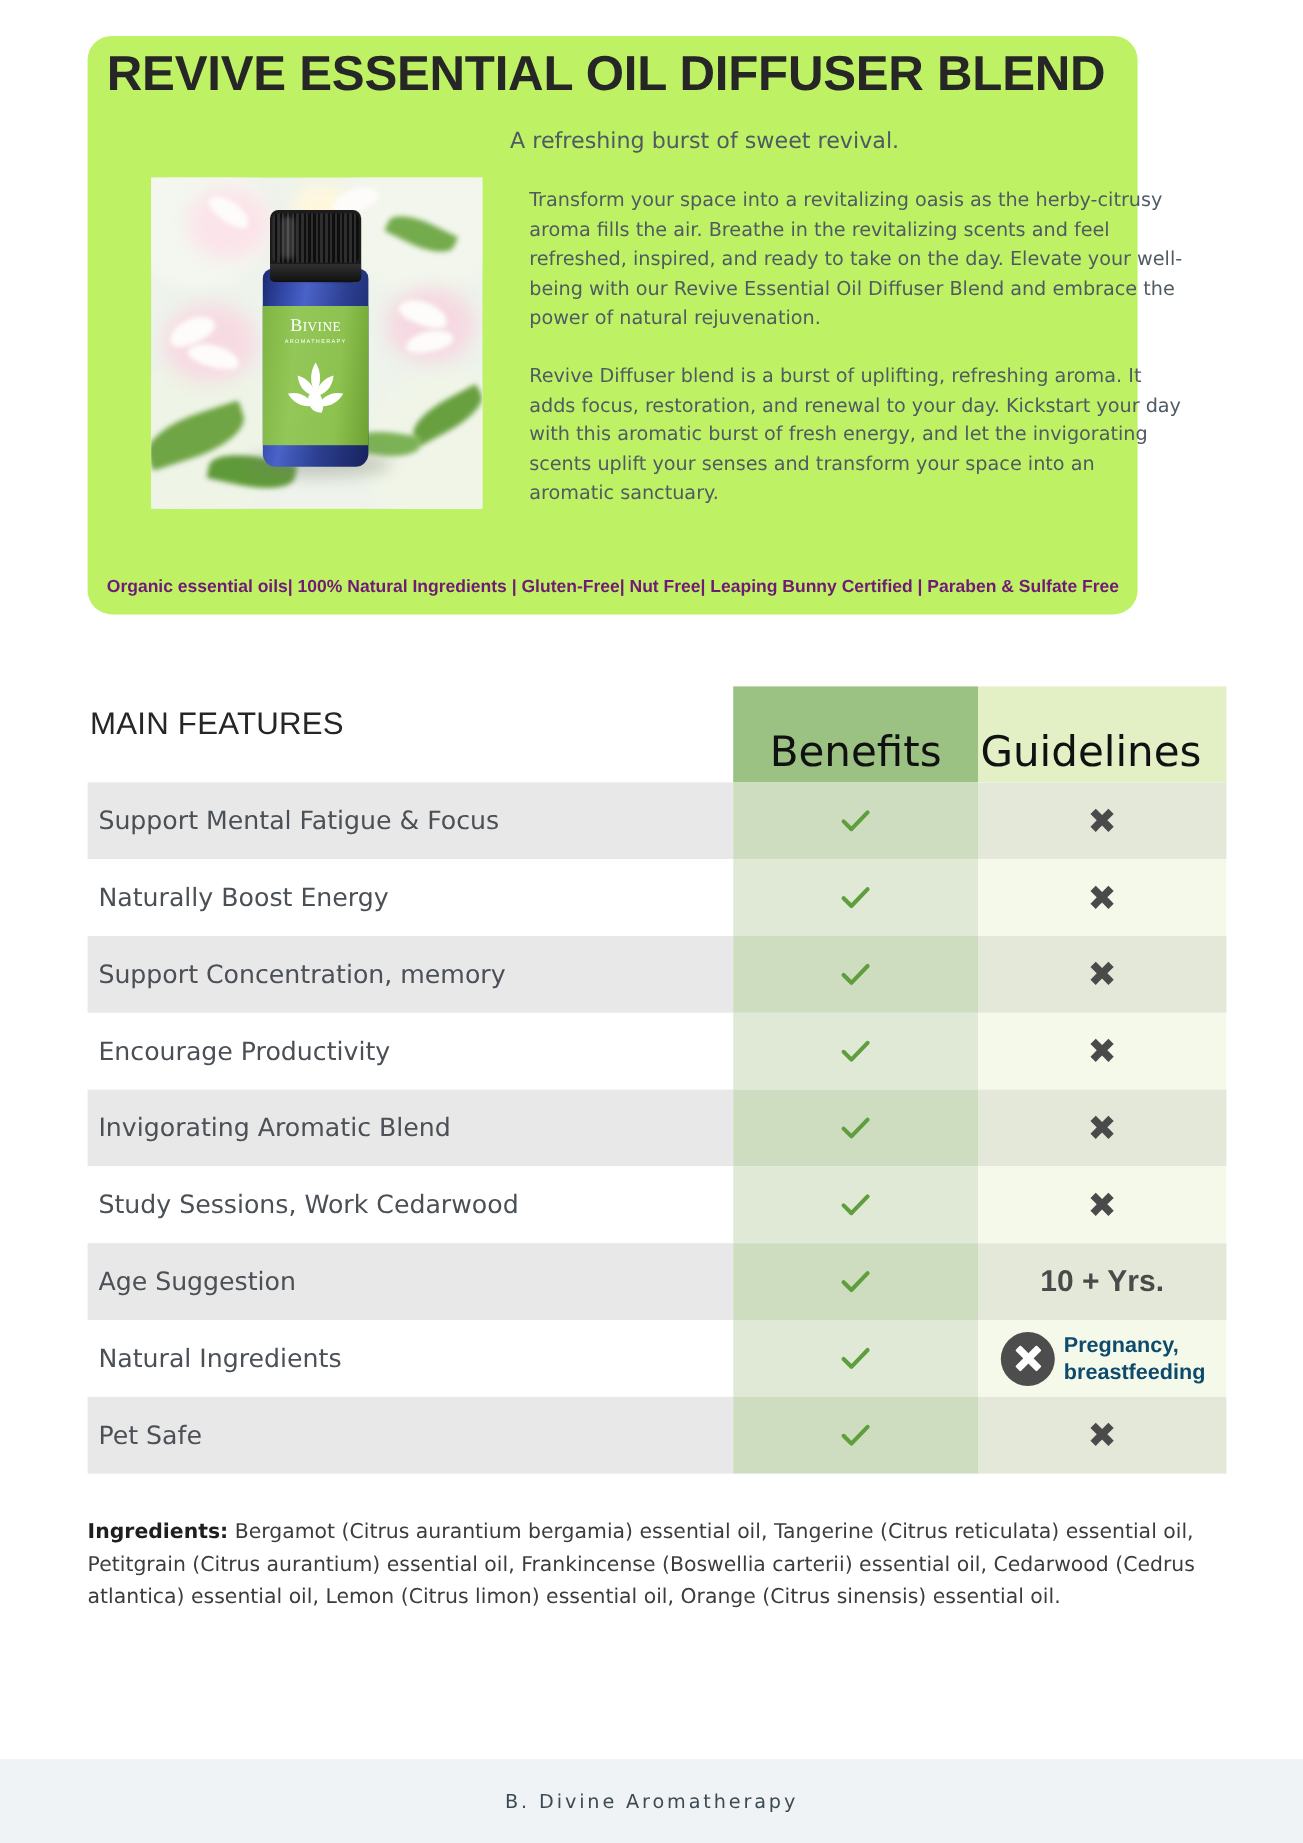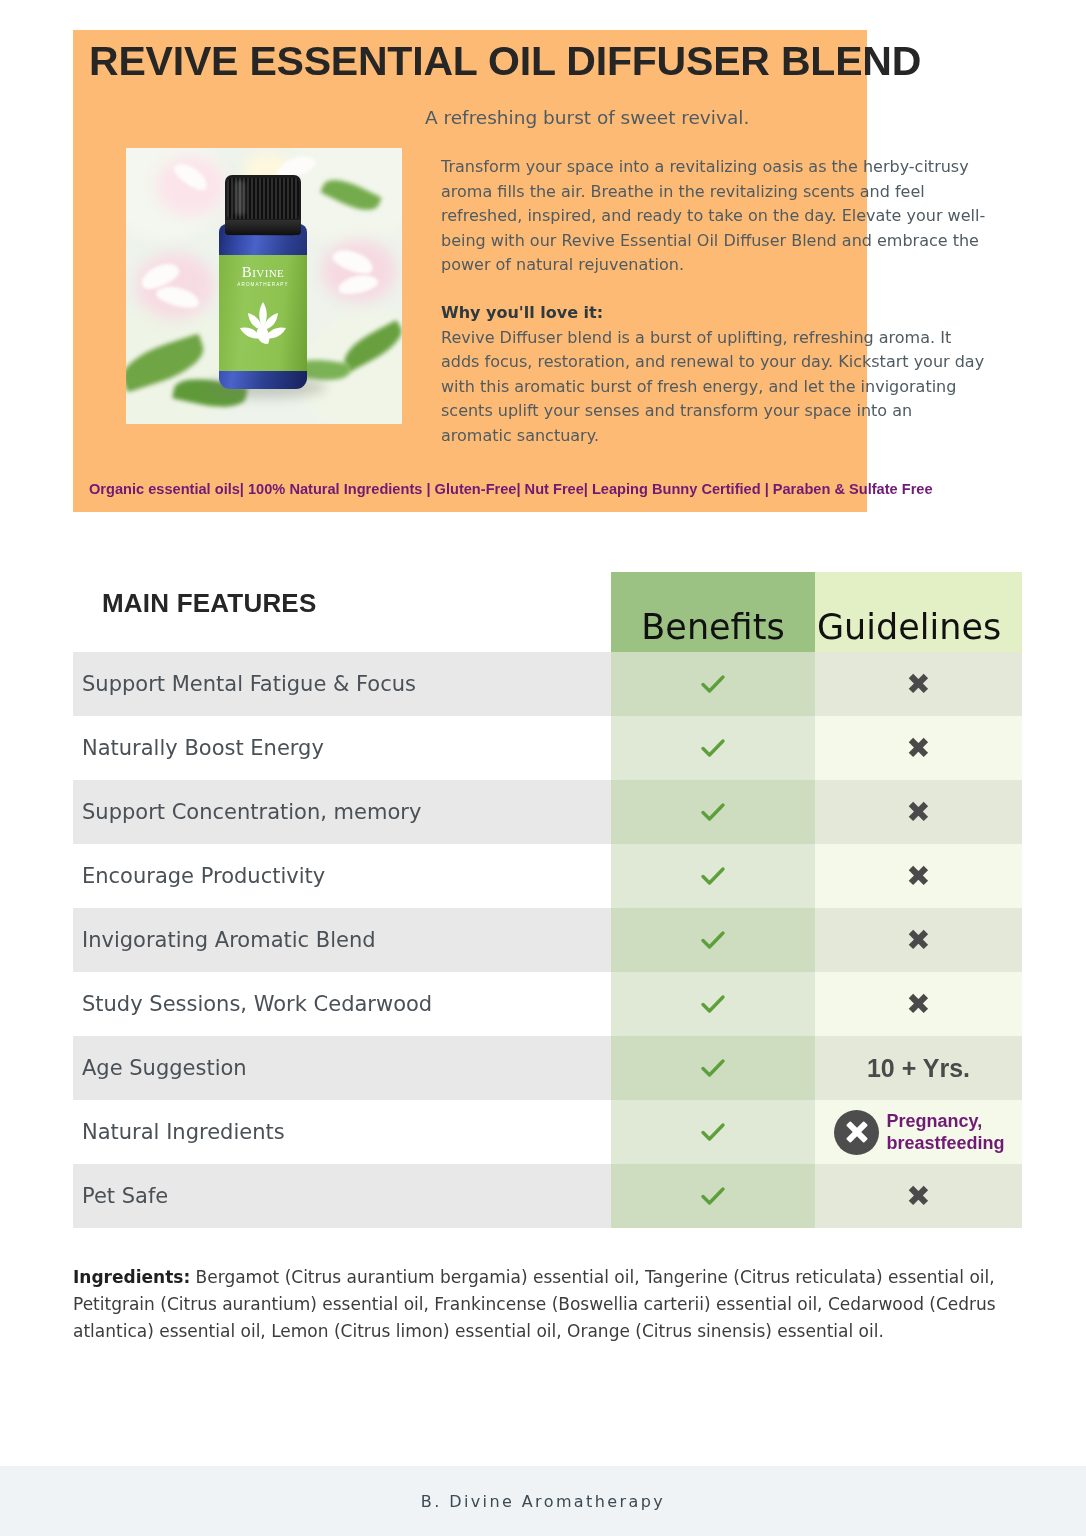--- a/index.html
+++ b/index.html
@@ -20,10 +20,11 @@
     position: absolute;
     left: 73px;
     top: 30px;
-    width: 794px;
+    width: 875px;
     height: 482px;
-    background: #fdba74;
+    background: #bef264;
     box-sizing: border-box;
+    border-radius: 20px;
   }
   .hero-title {
     position: absolute;

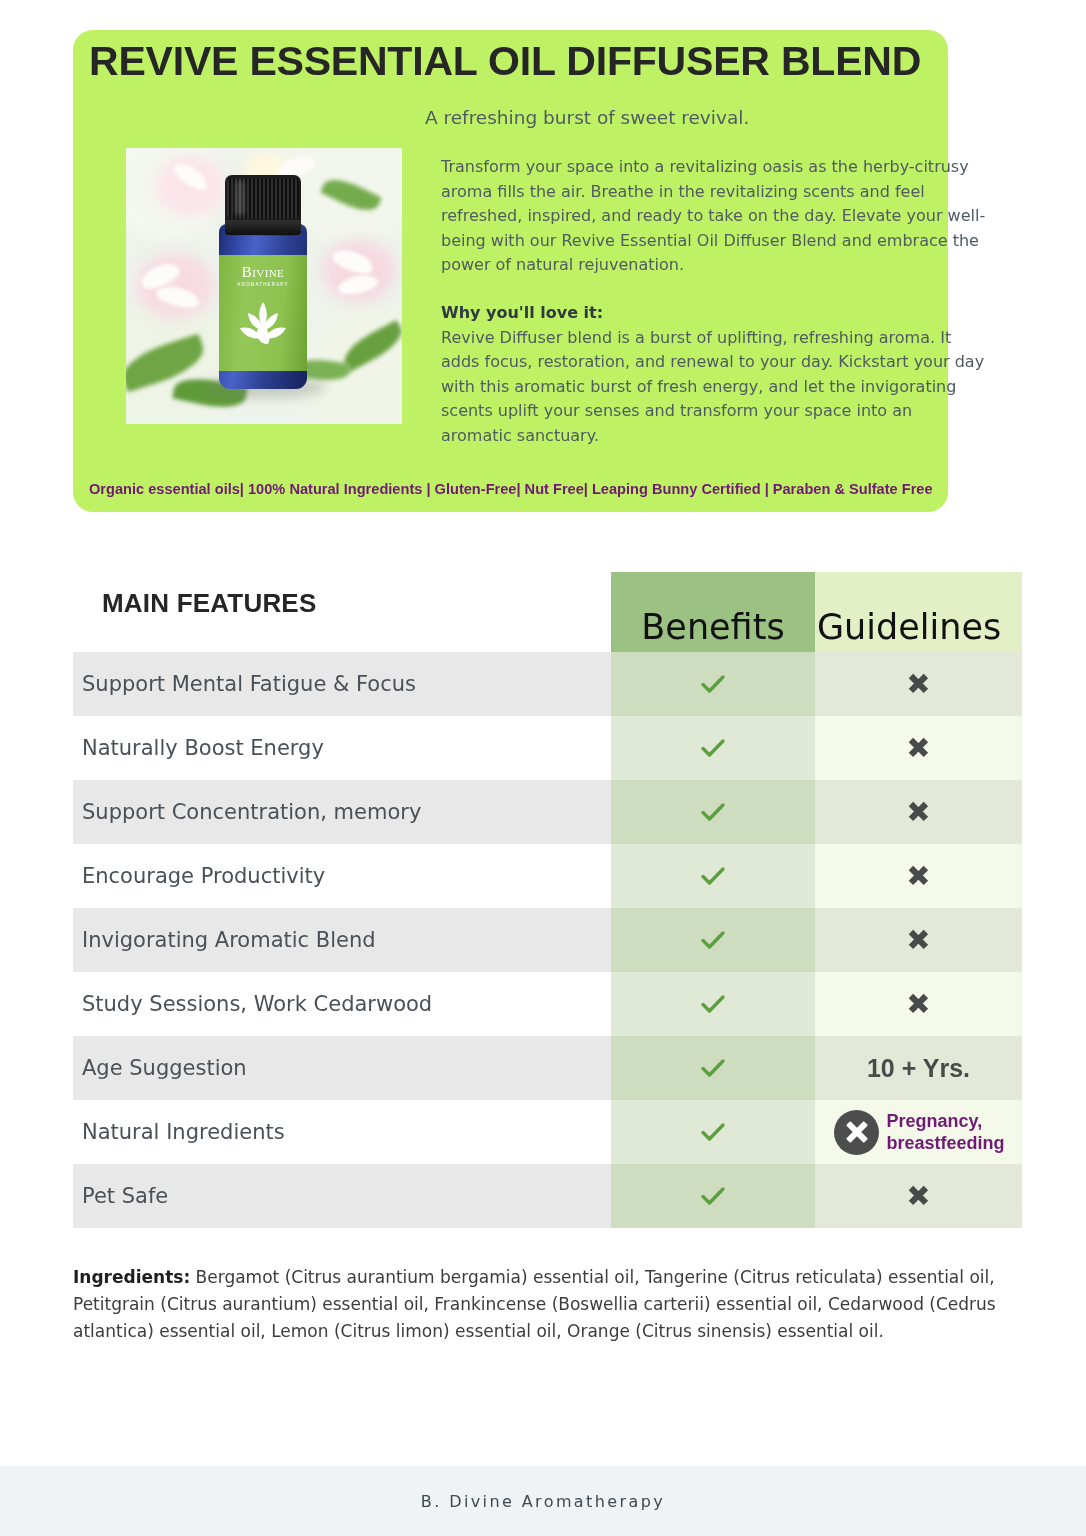--- a/index.html
+++ b/index.html
@@ -422,7 +422,6 @@
   <div class="hero-body">
     <p>Transform your space into a revitalizing oasis as the herby-citrusy aroma fills the air. Breathe in the revitalizing scents and feel refreshed, inspired, and ready to take on the day. Elevate your well-being with our Revive Essential Oil Diffuser Blend and embrace the power of natural rejuvenation.</p>
     <div class="spacer"></div>
-    <p class="love-head">Why you'll love it:</p>
     <p>Revive Diffuser blend is a burst of uplifting, refreshing aroma. It adds focus, restoration, and renewal to your day. Kickstart your day with this aromatic burst of fresh energy, and let the invigorating scents uplift your senses and transform your space into an aromatic sanctuary.</p>
   </div>
 </div>

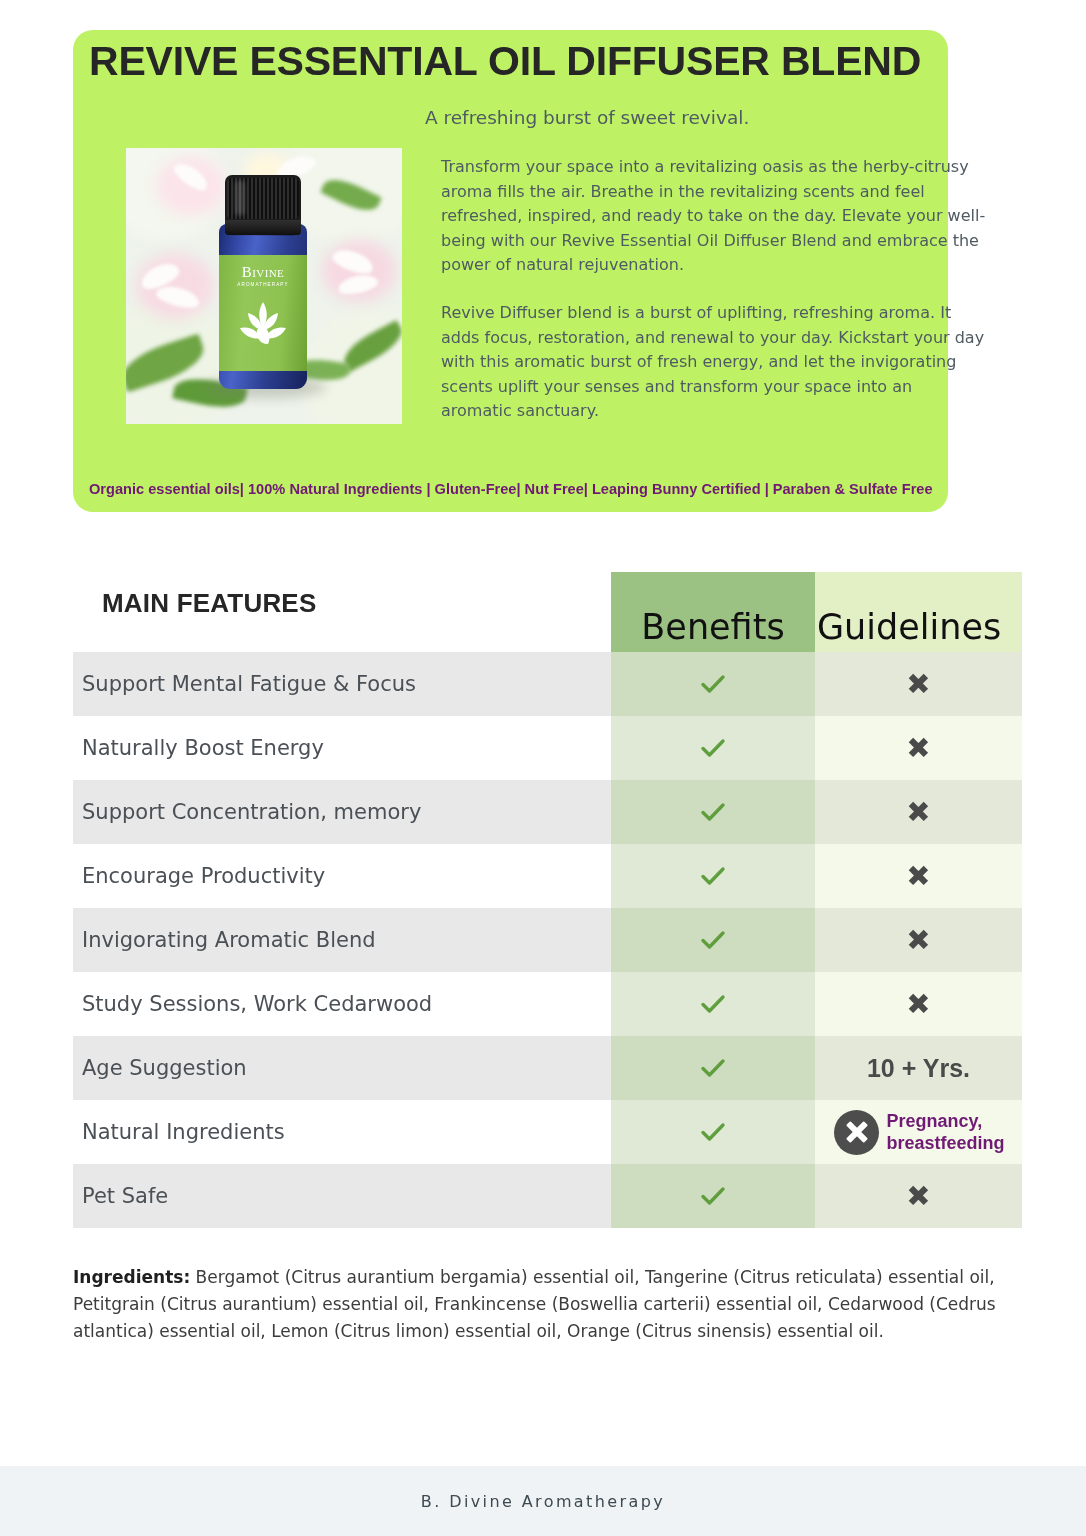--- a/index.html
+++ b/index.html
@@ -188,11 +188,10 @@
     left: 75px;
     top: 588px;
     font-size: 26px;
-    font-weight: bold;
+    font-weight: normal;
     color: #262626;
     letter-spacing: .2px;
     font-family: "Liberation Sans", sans-serif;
-    margin-left: 27px;
   }
 
   .table {

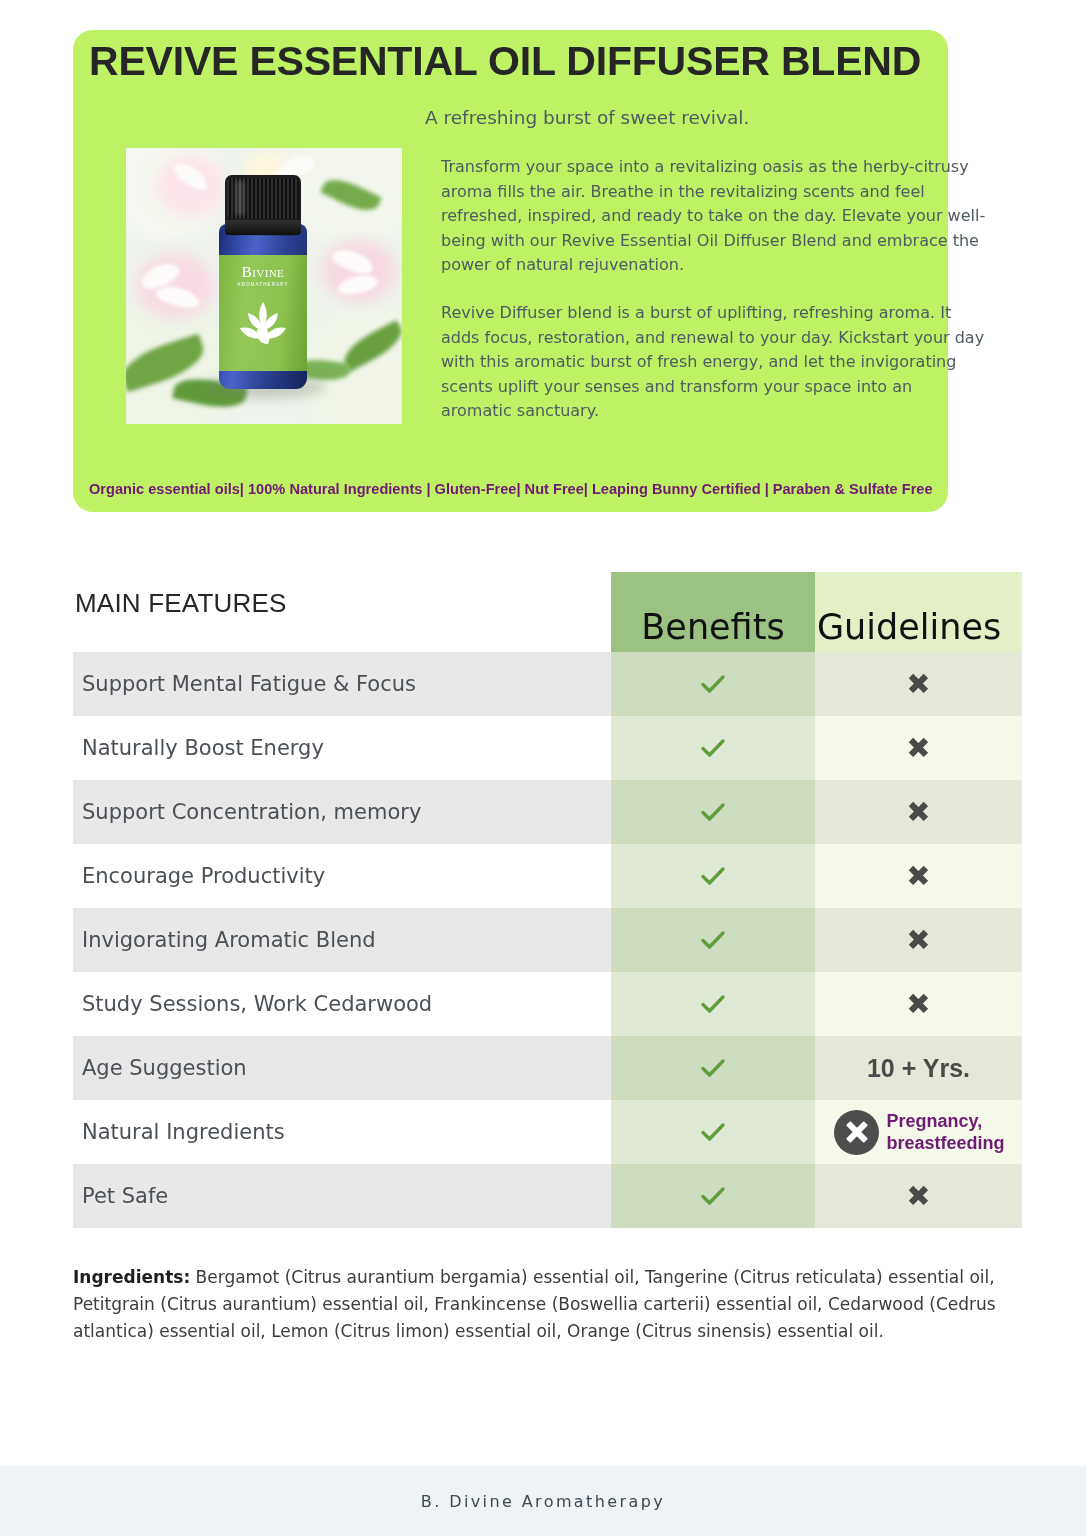--- a/index.html
+++ b/index.html
@@ -318,7 +318,7 @@
   .preg-text {
     font-size: 18px;
     font-weight: bold;
-    color: #701a75;
+    color: #0c4a6e;
     line-height: 22px;
     font-family: "Liberation Sans", sans-serif;
     white-space: nowrap;

